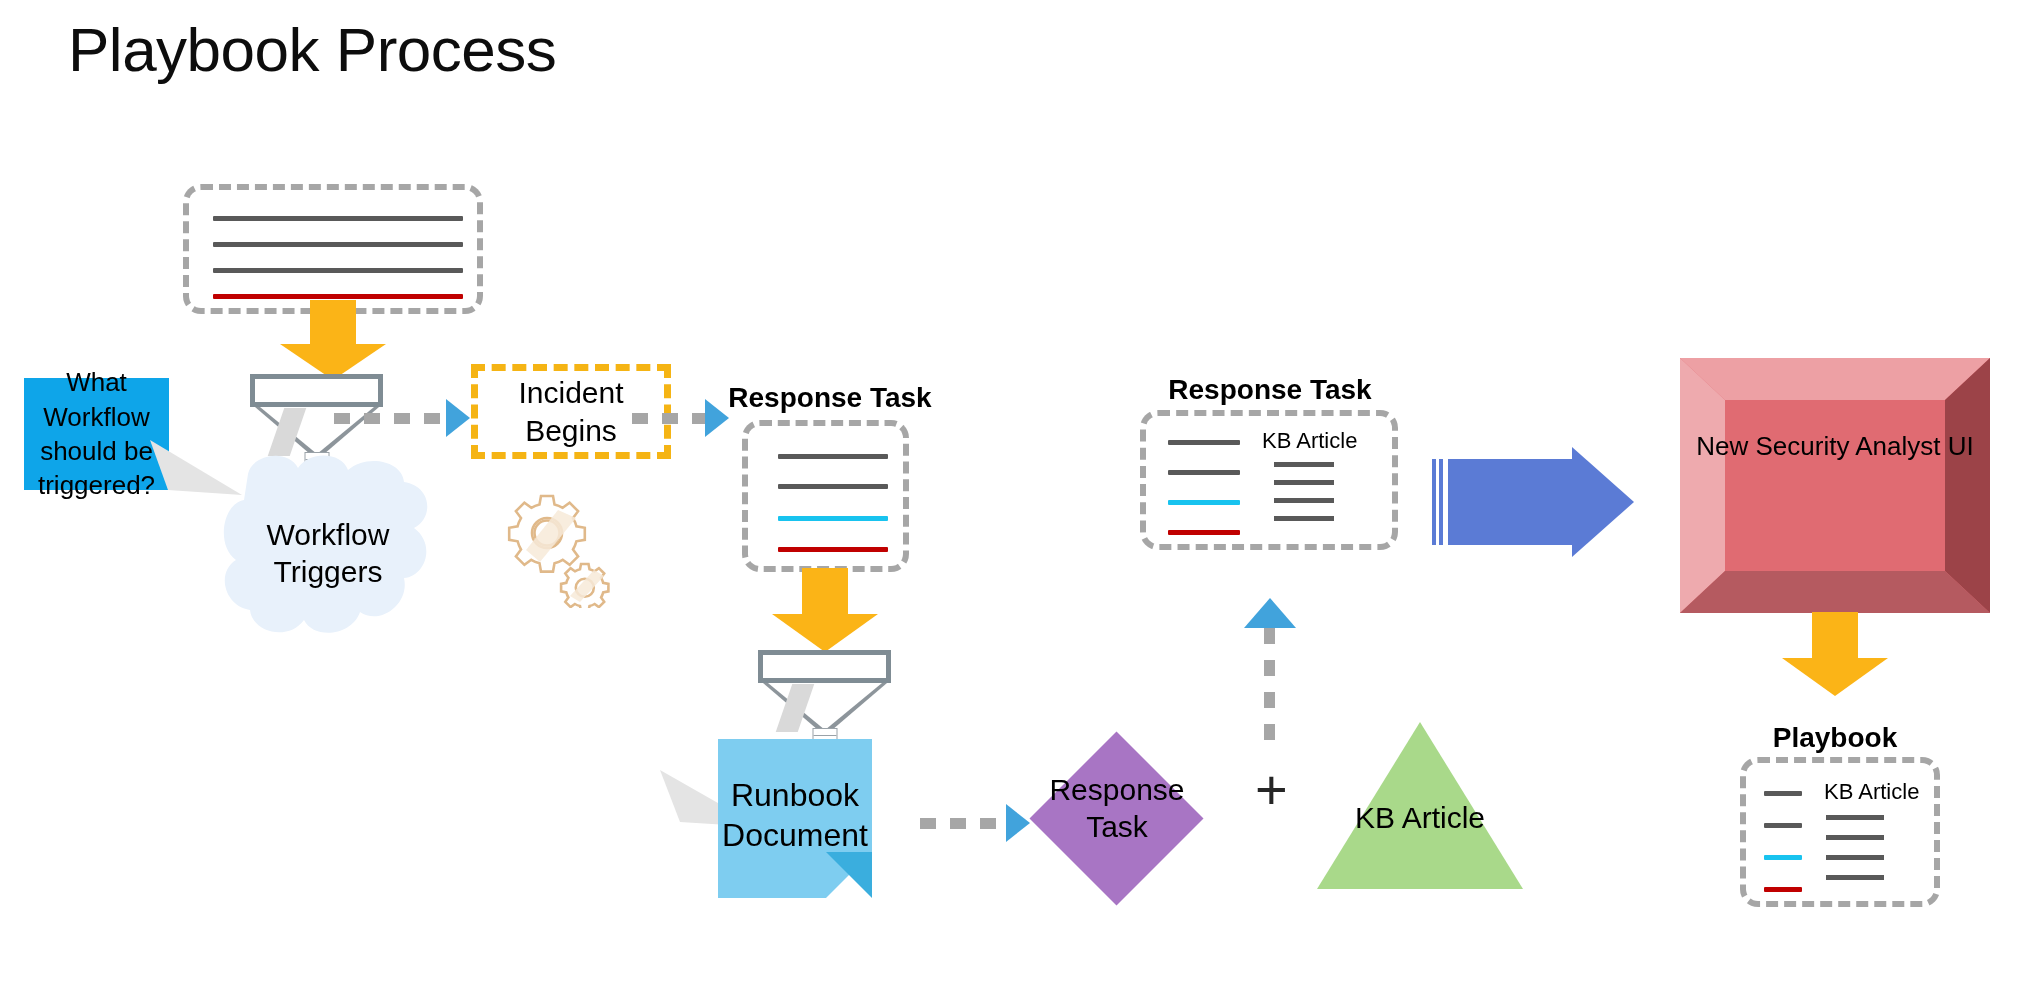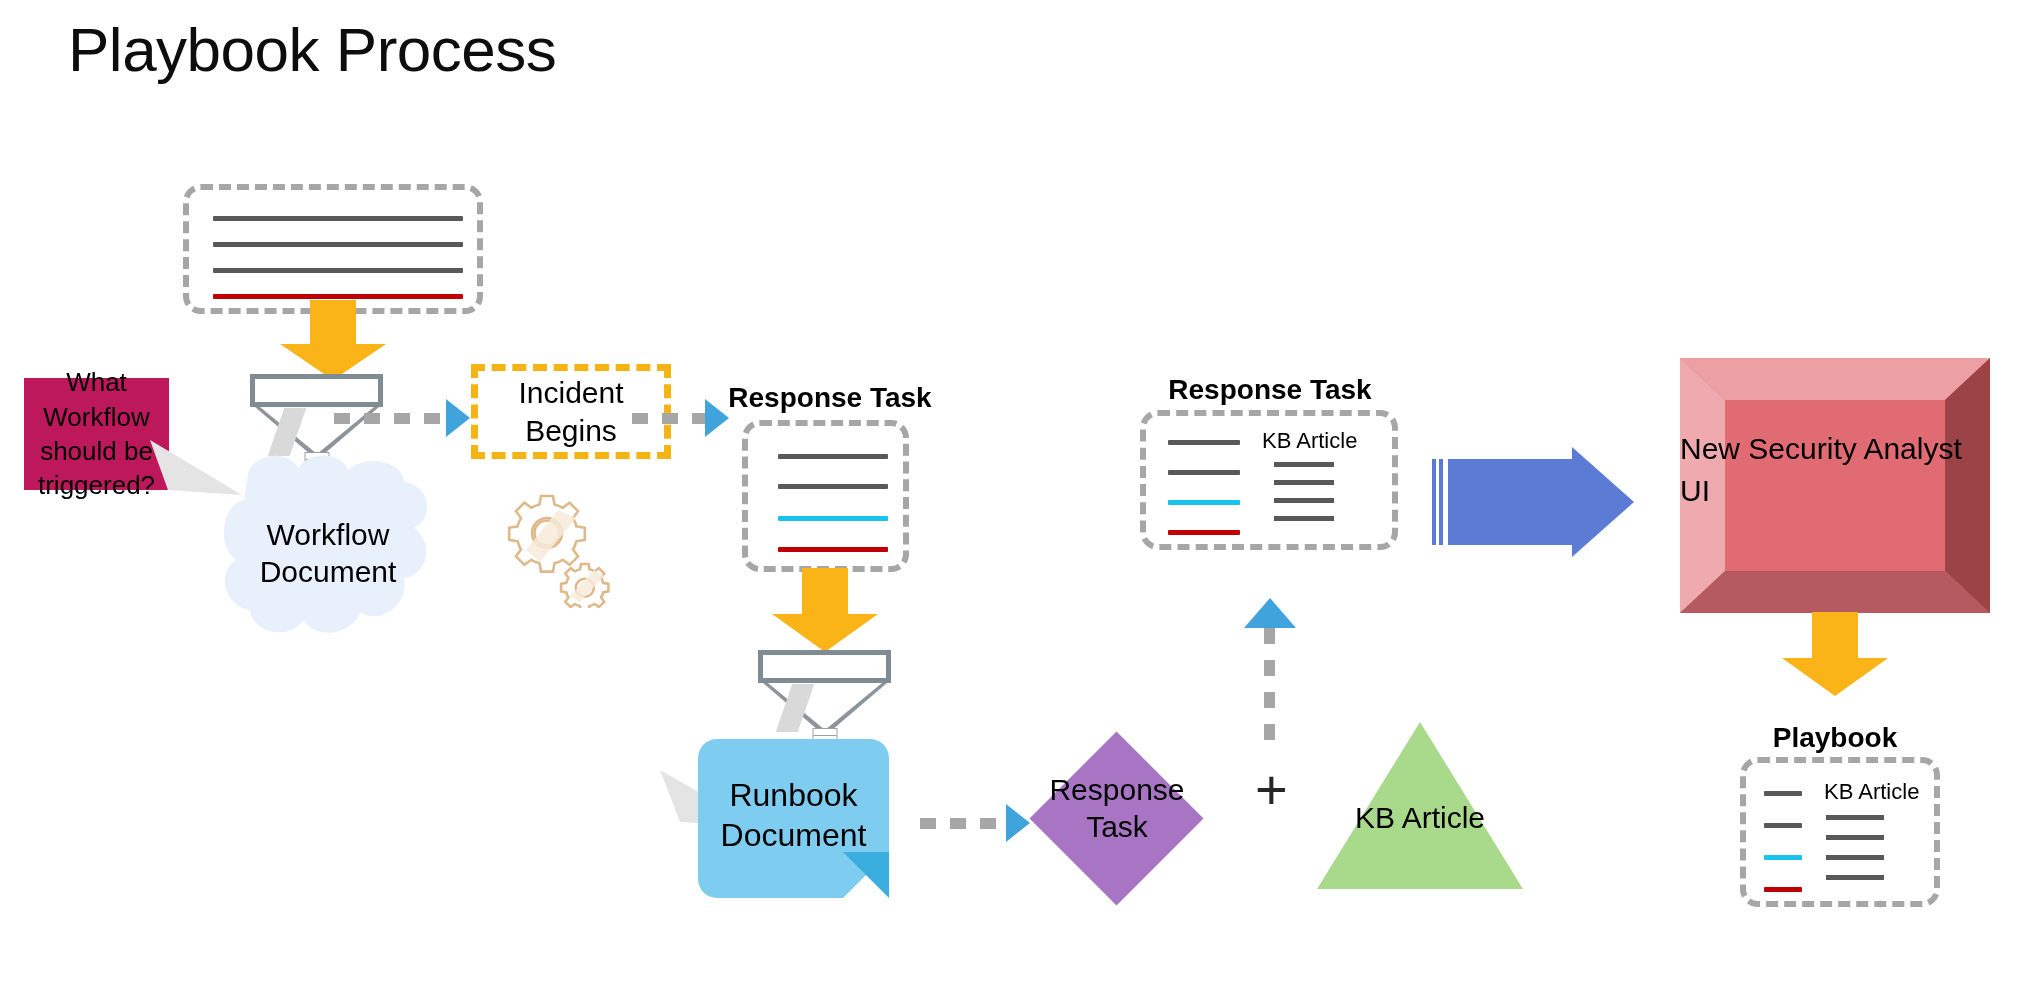--- a/index.html
+++ b/index.html
@@ -62,7 +62,7 @@
 
   
   .callout {
-    background: #be185d;
+    background: #0ea5e9;
     color: #000000;
     font-size: 26px;
     line-height: 1.32;

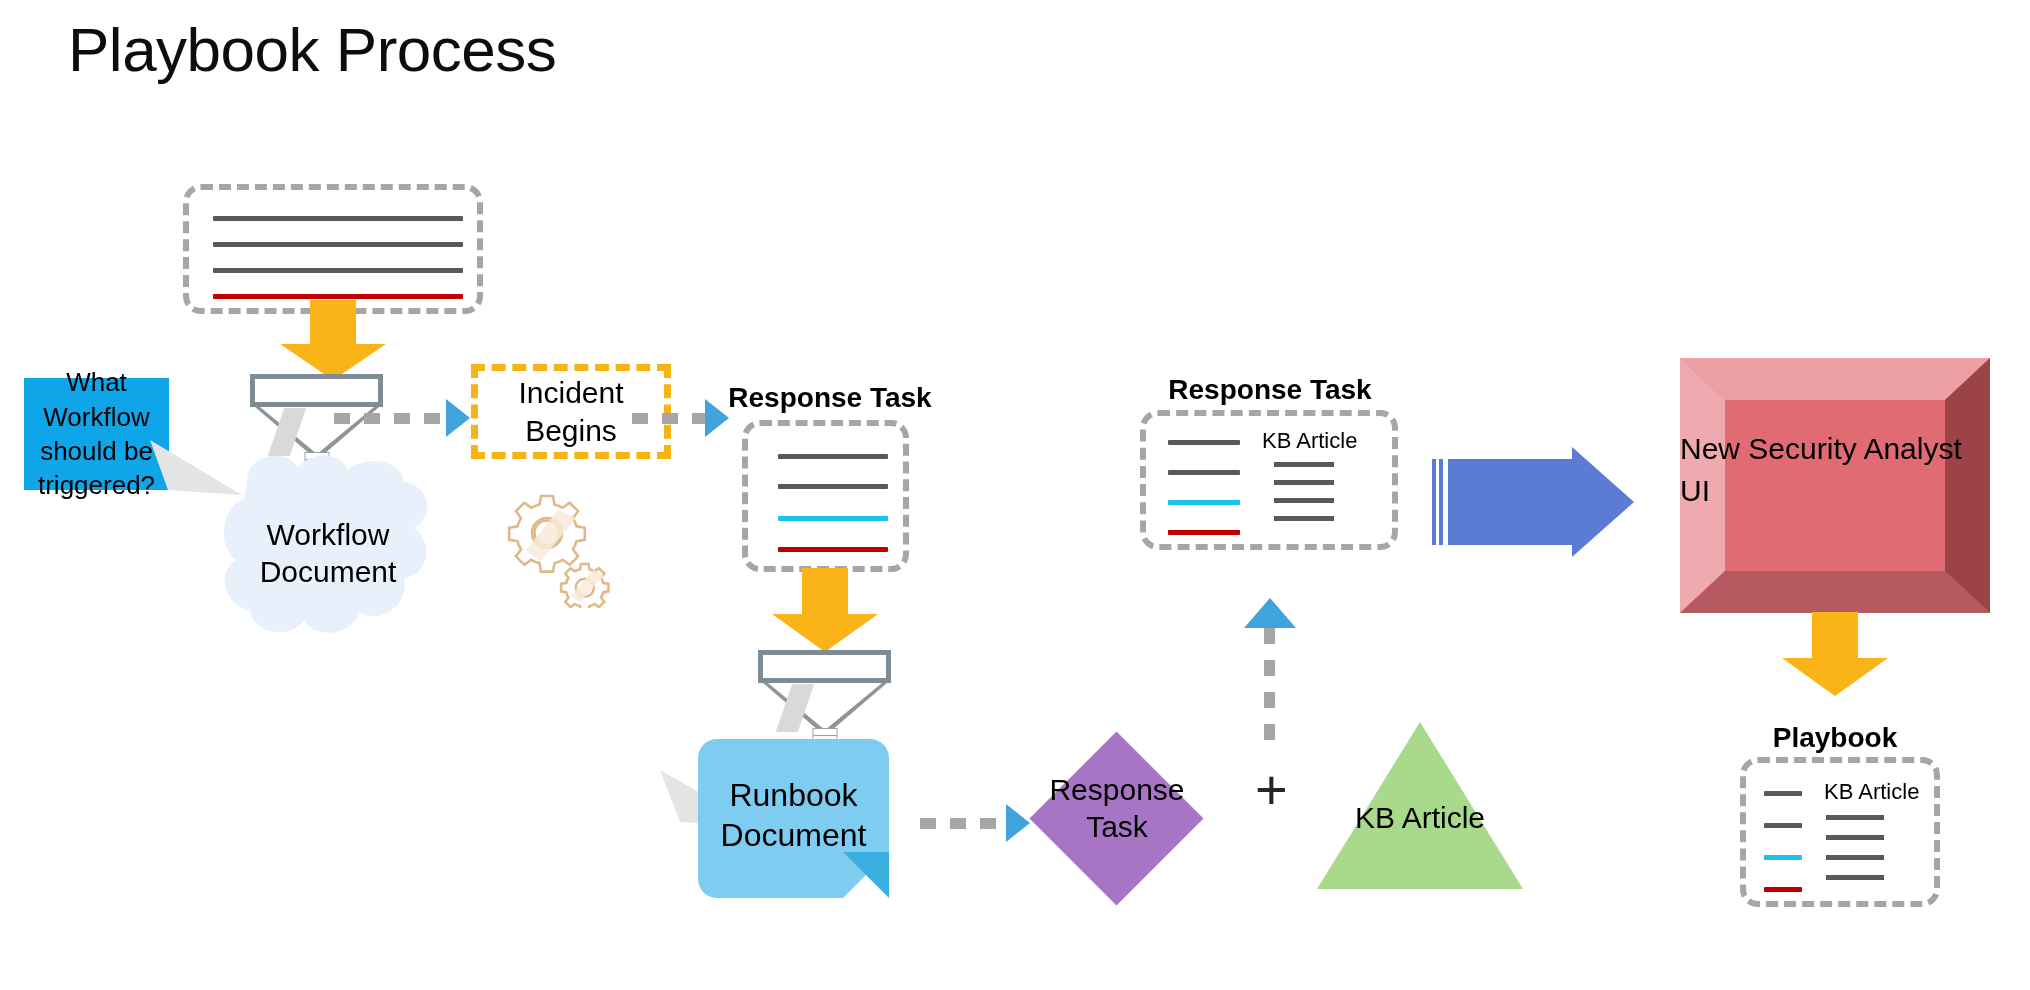--- a/index.html
+++ b/index.html
@@ -268,7 +268,8 @@
   .bevel .label {
     position: absolute;
     left: 0; right: 0;
-    font-size: 30px;
+    text-align: center;
+    font-size: 26px;
     line-height: 1.4;
     color: #000;
   }

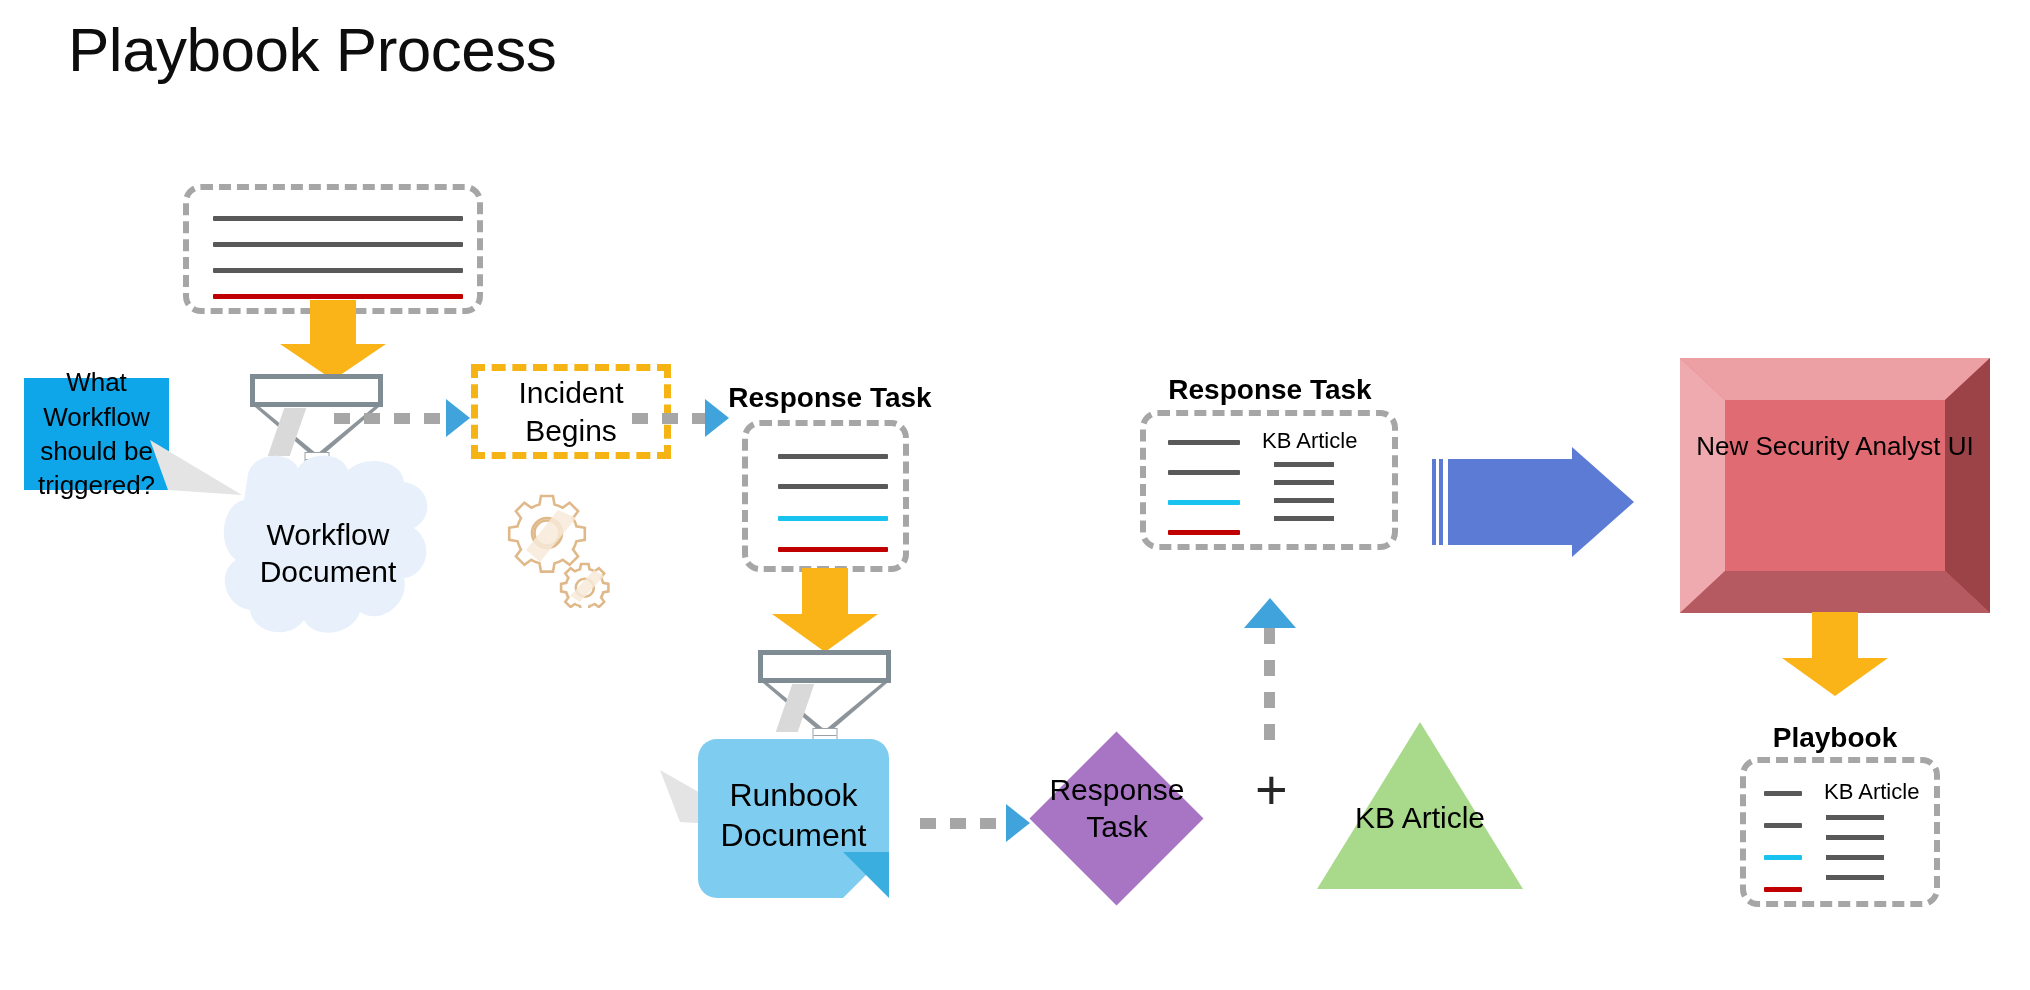--- a/index.html
+++ b/index.html
@@ -335,7 +335,7 @@
              C -2 94, 4 52, 26 48 Z" fill="#e8f1fb"></path>
   </svg>
   <div class="cloud-label" style="left:218px; top:516px; width:220px;">
-    <span>Workflow Document</span>
+    <span>Workflow Triggers</span>
   </div>
 
   <div class="abs callout" style="left:24px; top:378px; width:145px; height:112px;">

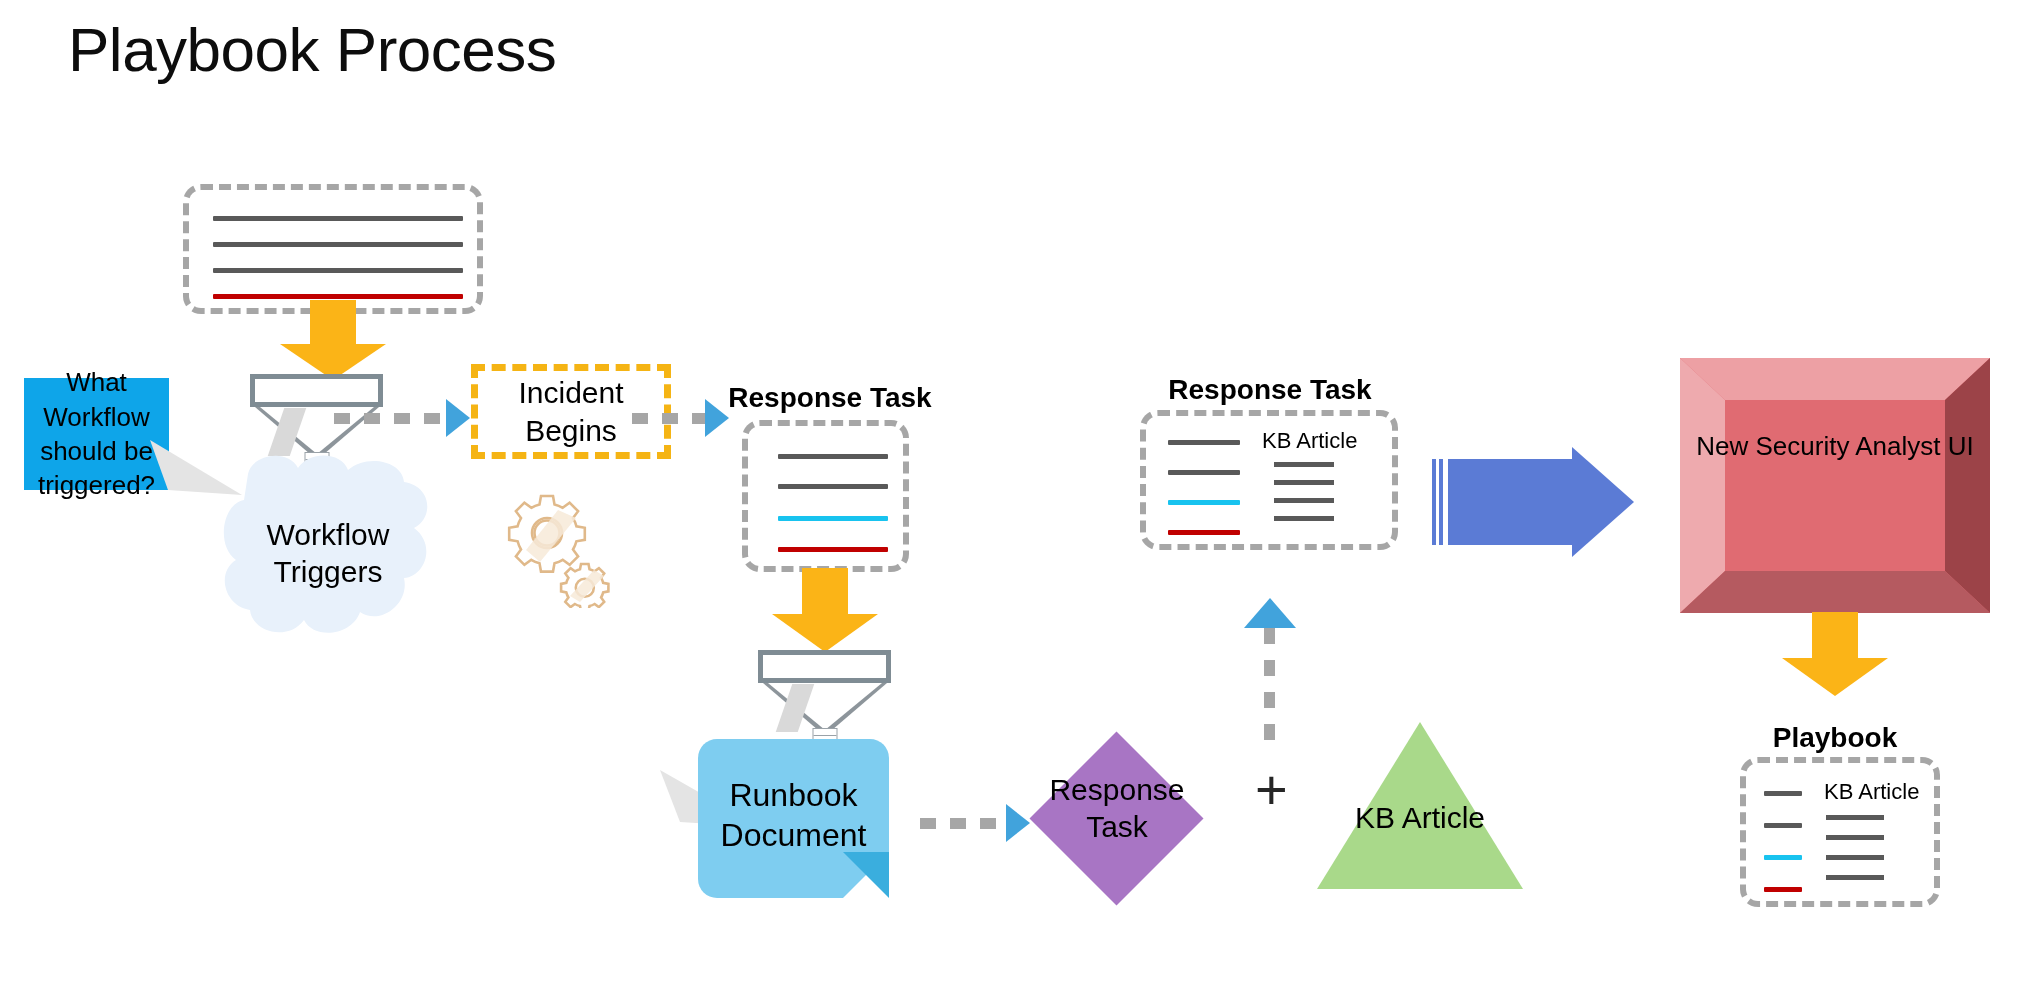--- a/index.html
+++ b/index.html
@@ -400,7 +400,7 @@
     <polygon points="0,0 100,57 20,52" fill="#e4e4e4"></polygon>
   </svg>
 
-  <div class="sticky" style="left:698px; top:739px; width:191px; height:159px;border-radius:19px;">
+  <div class="sticky" style="left:718px; top:739px; width:154px; height:159px;">
     <div class="txt" style="top:36px;">Runbook Document</div>
     <div class="fold-out"></div>
     <div class="fold-in"></div>

